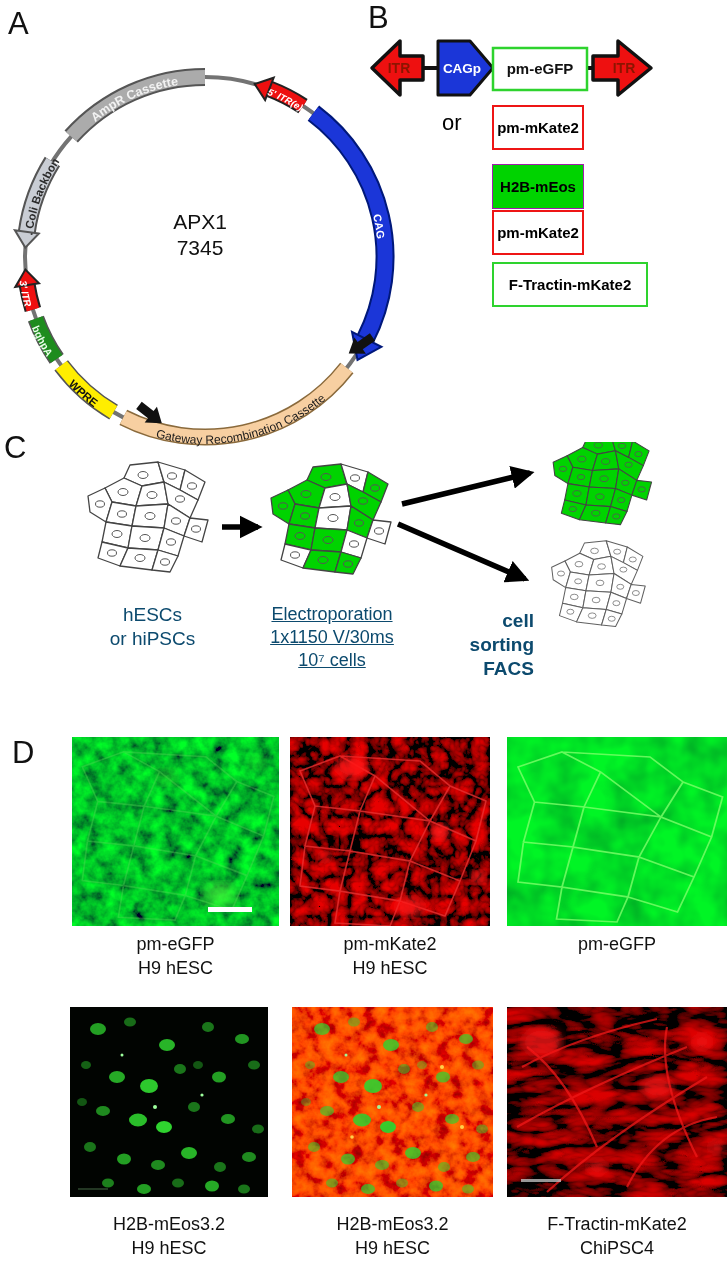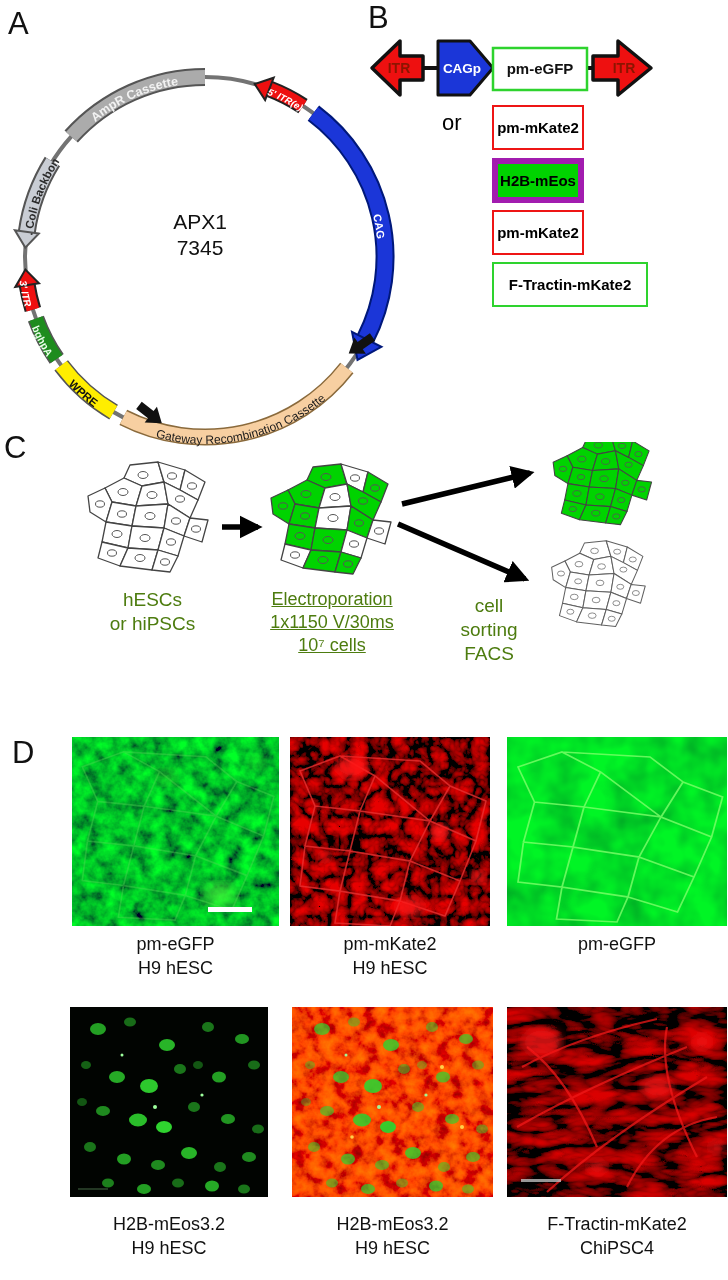--- a/index.html
+++ b/index.html
@@ -12,7 +12,7 @@
         font-weight:bold;font-size:15px;background:#fff;color:#000;box-sizing:border-box;}
   .bbox.red-outline{border:2px solid #ee1515;}
   .bbox.green-outline{border:2px solid #2ed32e;}
-  .bbox.green-fill{background:#00d300;border:6px solid #a21caf;}
+  .bbox.green-fill{background:#00d300;border:1px solid #a21caf;margin-top:6px;}
   .or-text{position:absolute;font-size:22px;color:#000000;}
   
   .cap{position:absolute;text-align:center;font-size:19px;line-height:24px;color:#4d7c0f;}

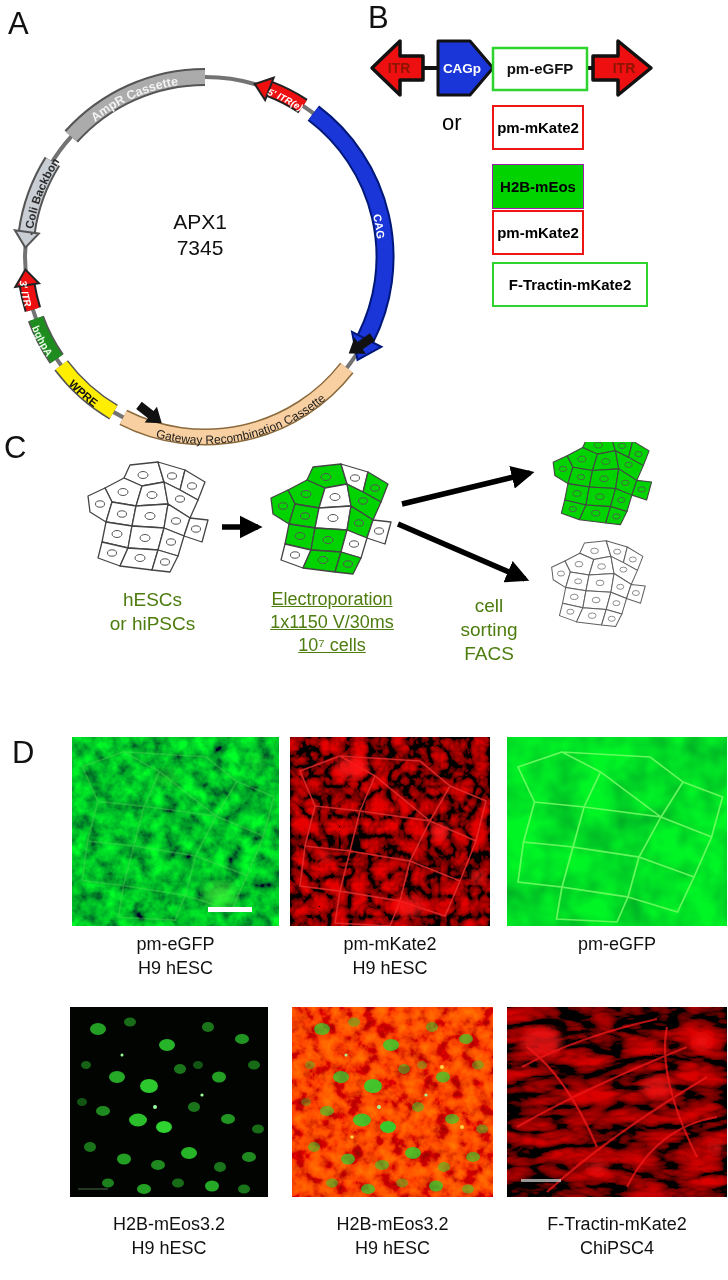--- a/index.html
+++ b/index.html
@@ -15,7 +15,7 @@
   .bbox.green-fill{background:#00d300;border:1px solid #a21caf;margin-top:6px;}
   .or-text{position:absolute;font-size:22px;color:#000000;}
   
-  .cap{position:absolute;text-align:center;font-size:19px;line-height:24px;color:#4d7c0f;}
+  .cap{position:absolute;text-align:center;font-size:19px;line-height:24px;color:#0c4a6e;margin-top:15px;}
   .cap.left{text-align:center;}
   .cap.small{font-size:18px;line-height:23px;text-decoration:underline;}
   

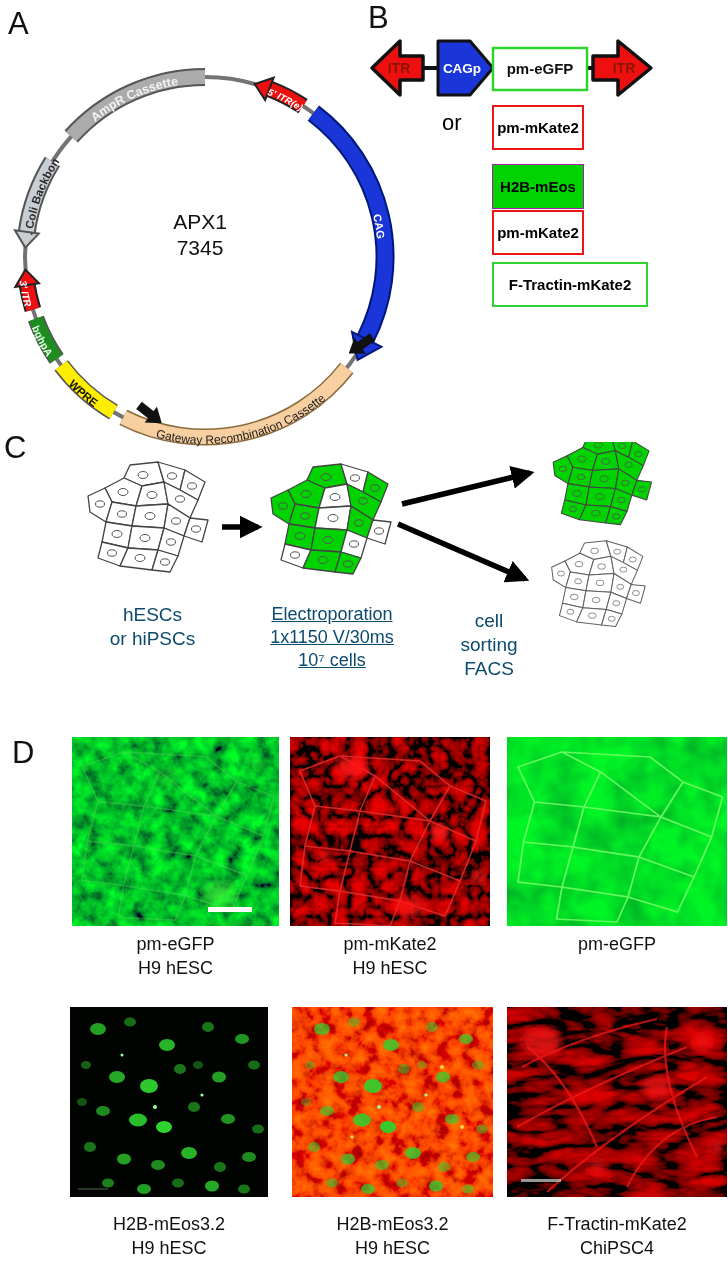--- a/index.html
+++ b/index.html
@@ -16,7 +16,7 @@
   .or-text{position:absolute;font-size:22px;color:#000000;}
   
   .cap{position:absolute;text-align:center;font-size:19px;line-height:24px;color:#0c4a6e;margin-top:15px;}
-  .cap.left{text-align:center;}
+  .cap.left{text-align:right;font-weight:bold;}
   .cap.small{font-size:18px;line-height:23px;text-decoration:underline;}
   
   .dcap{position:absolute;text-align:center;font-size:18px;line-height:24px;color:#111;}

